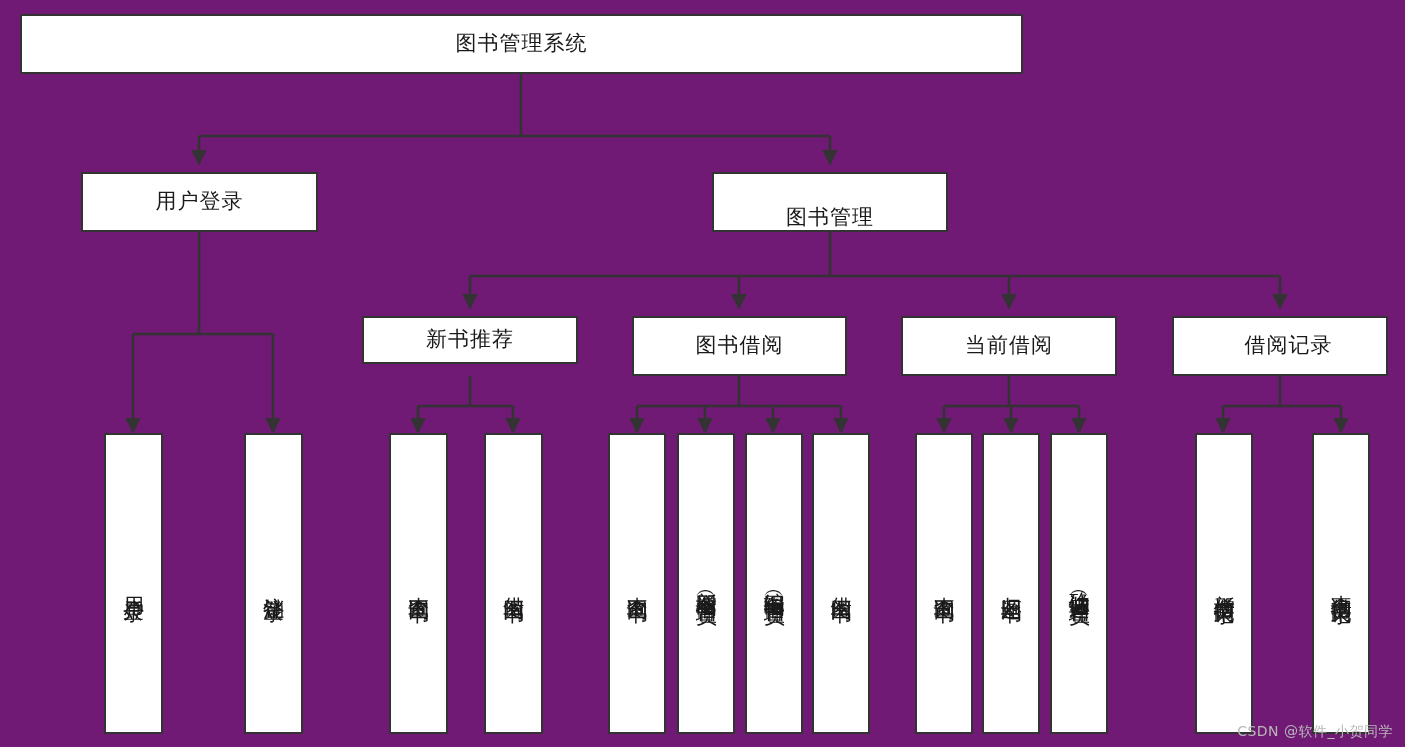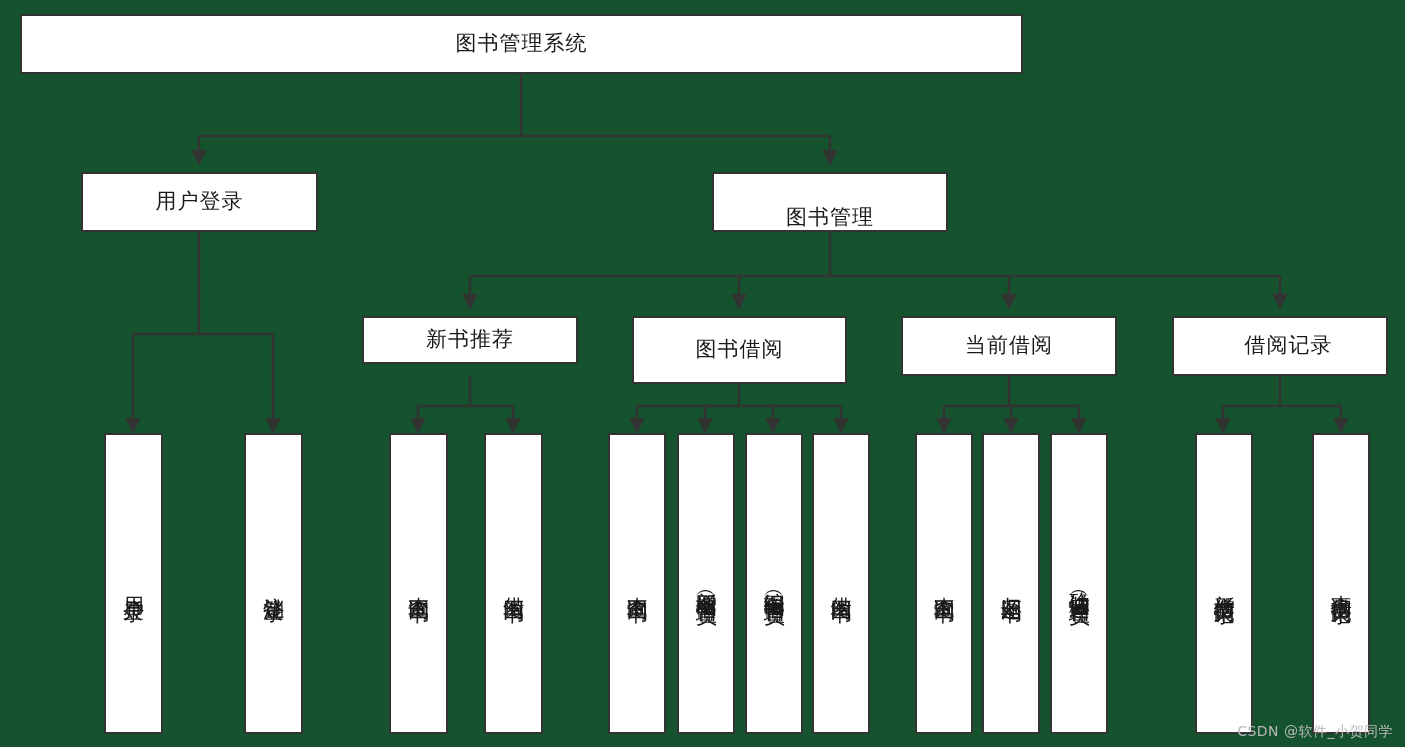--- a/index.html
+++ b/index.html
@@ -15,7 +15,7 @@
     position: relative;
     width: 1405px;
     height: 747px;
-    background: #14532d;
+    background: #701a75;
     overflow: hidden;
   }
   #edge-layer {

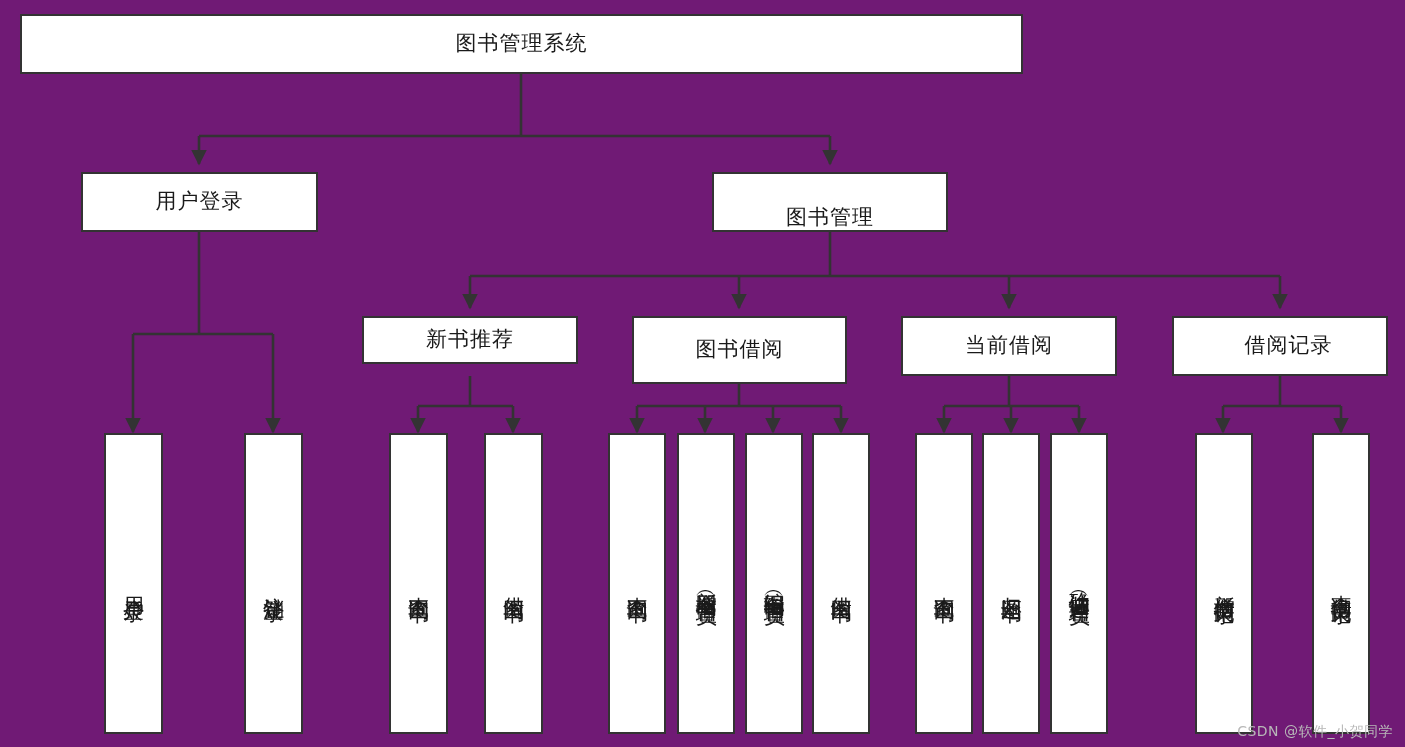--- a/index.html
+++ b/index.html
@@ -140,7 +140,7 @@
   <div class="node horizontal" style="left:362px; top:316px; width:216px; height:48px;">
     <span class="node-label">新书推荐</span>
   </div>
-  <div class="node horizontal" style="left:632px; top:316px; width:215px; height:68px;">
+  <div class="node horizontal" style="left:632px; top:316px; width:215px; height:60px;">
     <span class="node-label">图书借阅</span>
   </div>
   <div class="node horizontal" style="left:901px; top:316px; width:216px; height:60px;">

